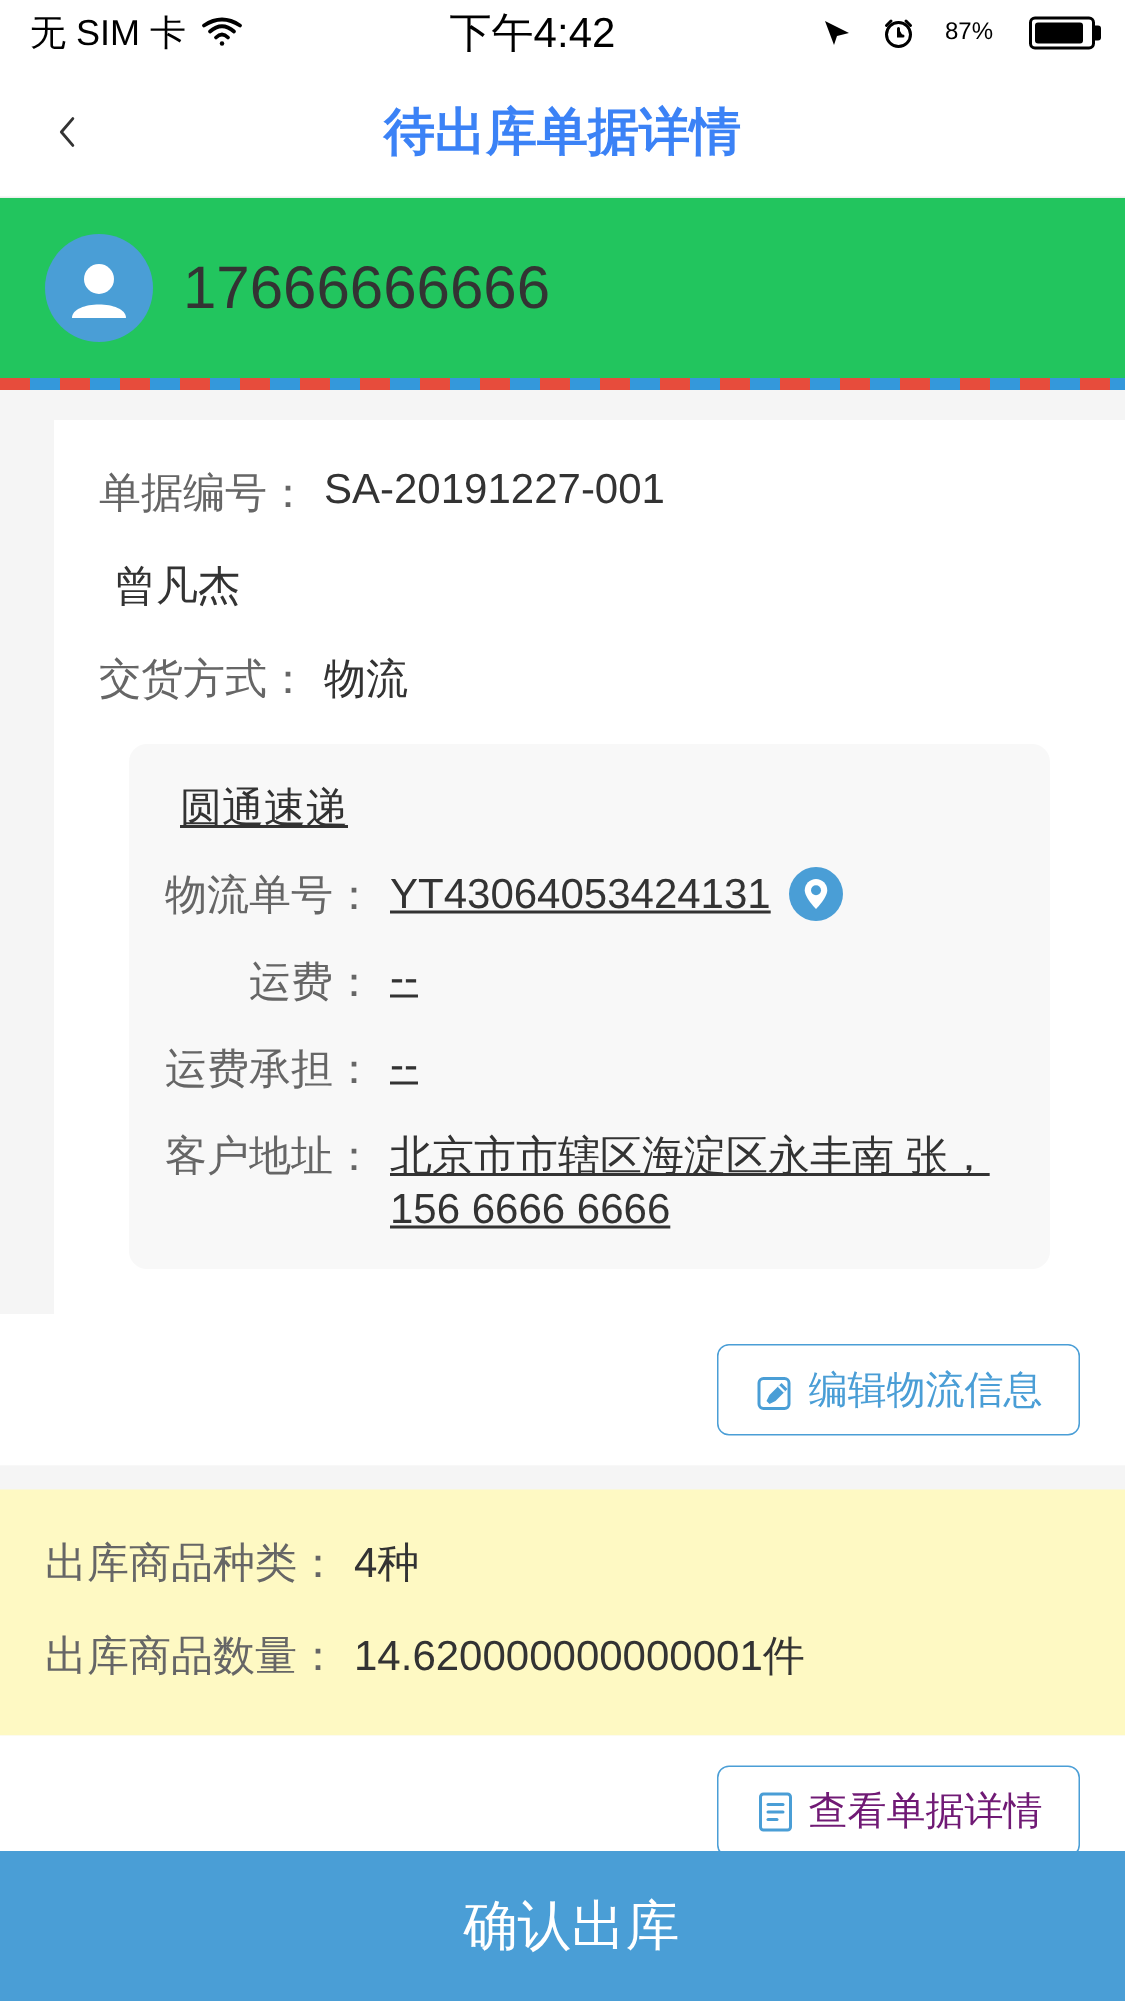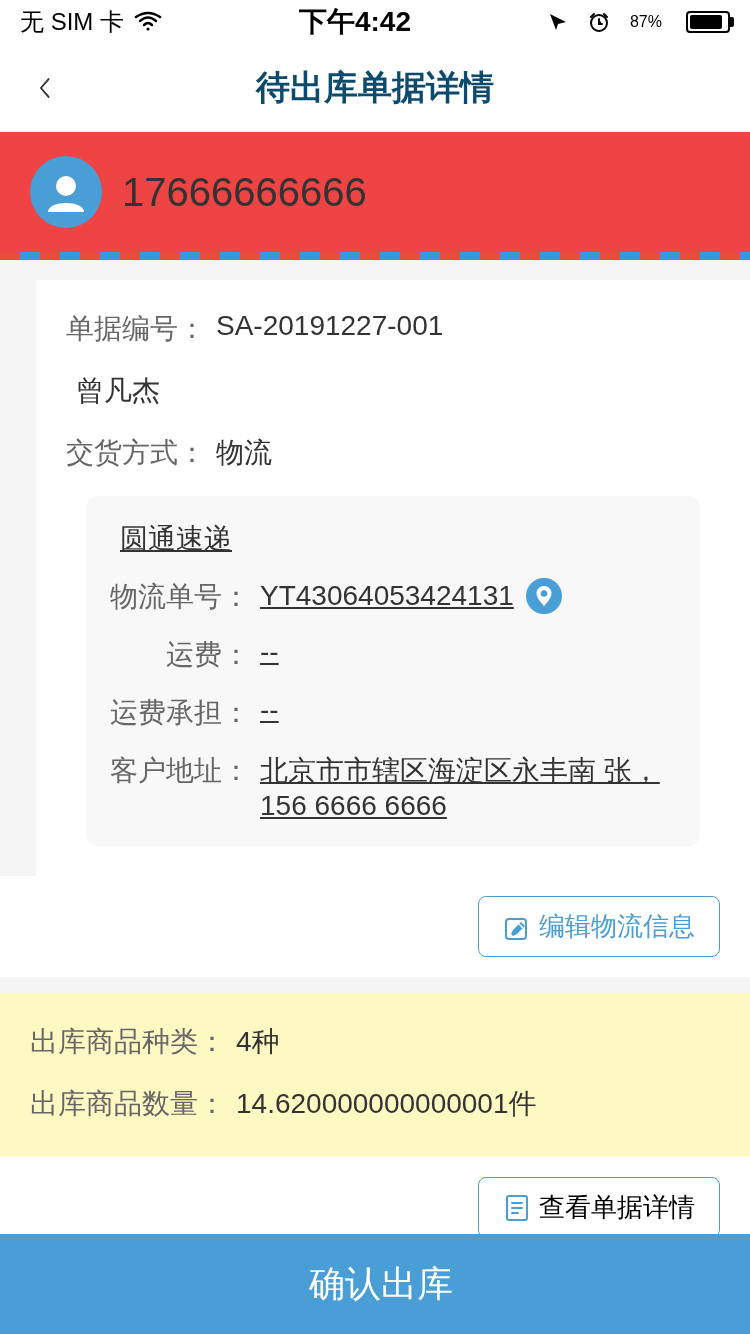--- a/index.html
+++ b/index.html
@@ -33,7 +33,7 @@
     }
     .status-center {
       font-size: 28px;
-      font-weight: 700;
+      font-weight: 400;
     }
     .status-right {
       display: flex;

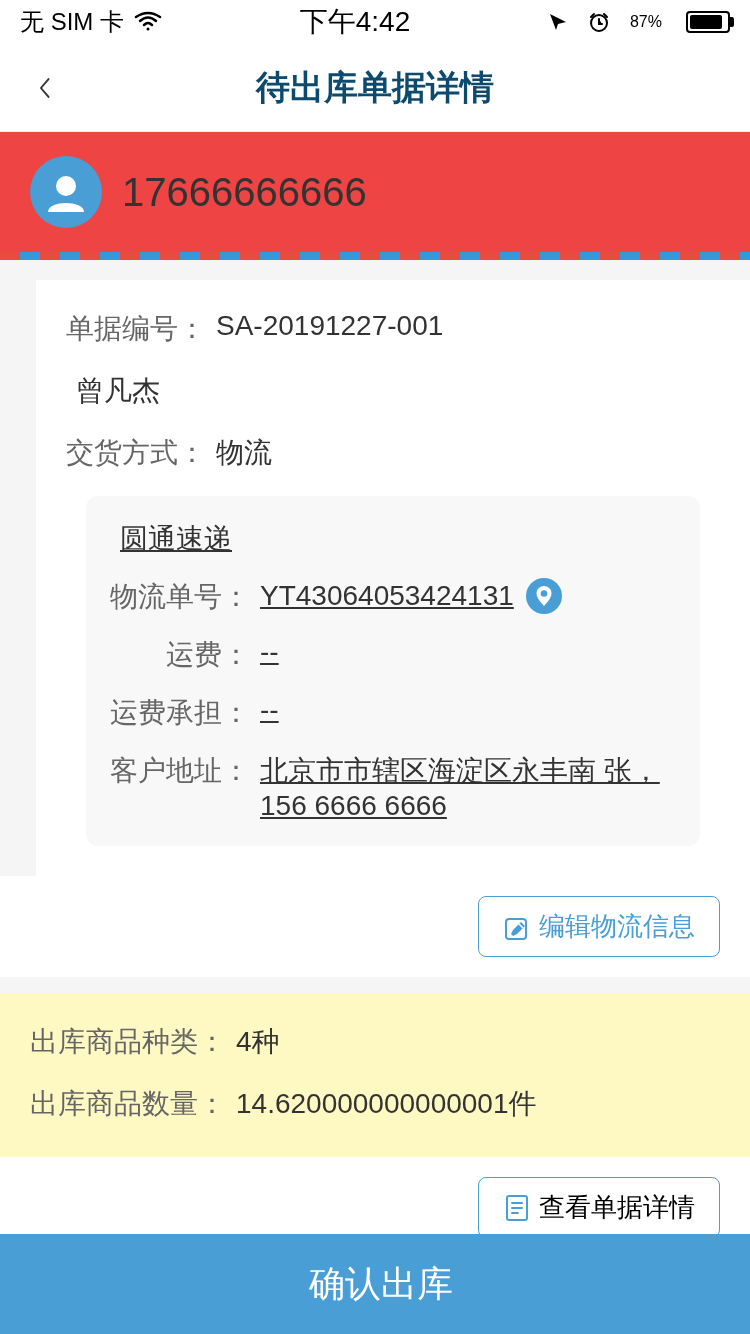--- a/index.html
+++ b/index.html
@@ -99,7 +99,7 @@
     .nav-title {
       font-size: 34px;
       font-weight: 600;
-      color: #0c4a6e;
+      color: #3b82f6;
     }
 
     

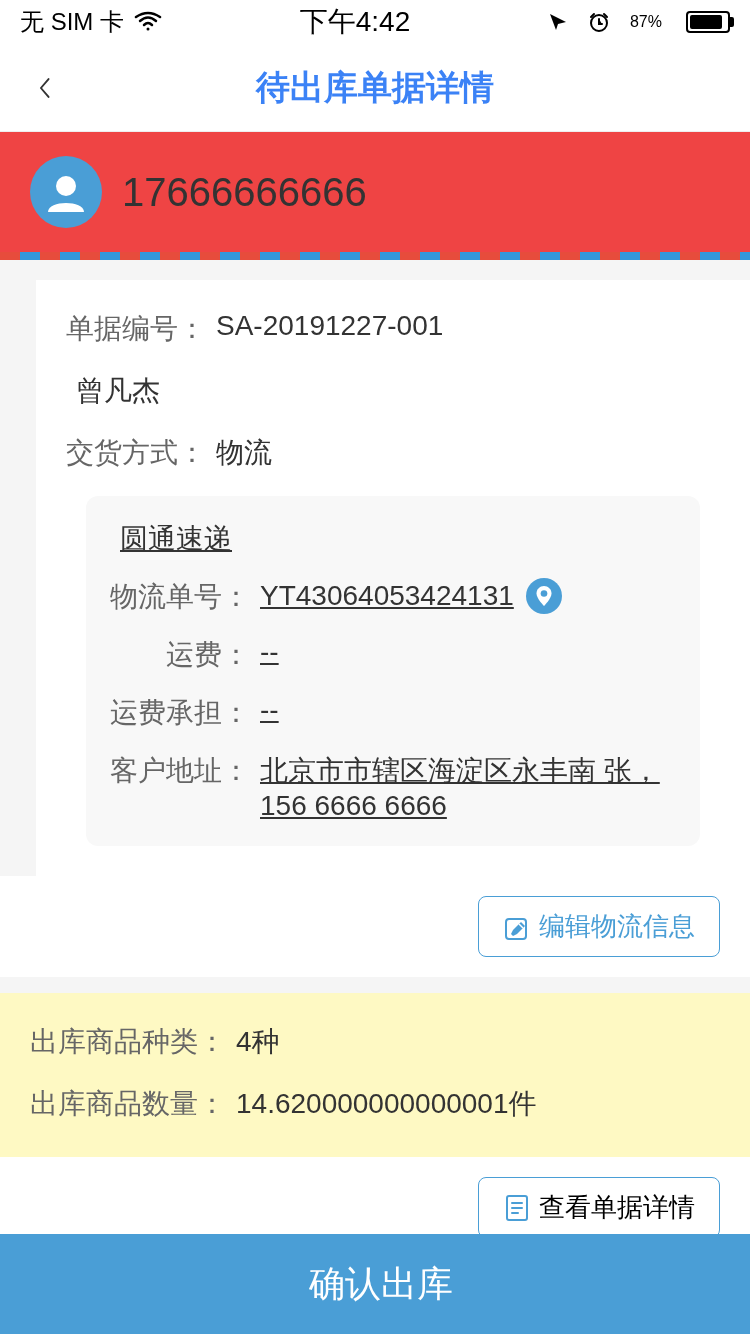--- a/index.html
+++ b/index.html
@@ -115,7 +115,7 @@
 
     
     .user-header {
-      background: #ef4444;
+      background: #22c55e;
       padding: 24px 30px;
       display: flex;
       align-items: center;

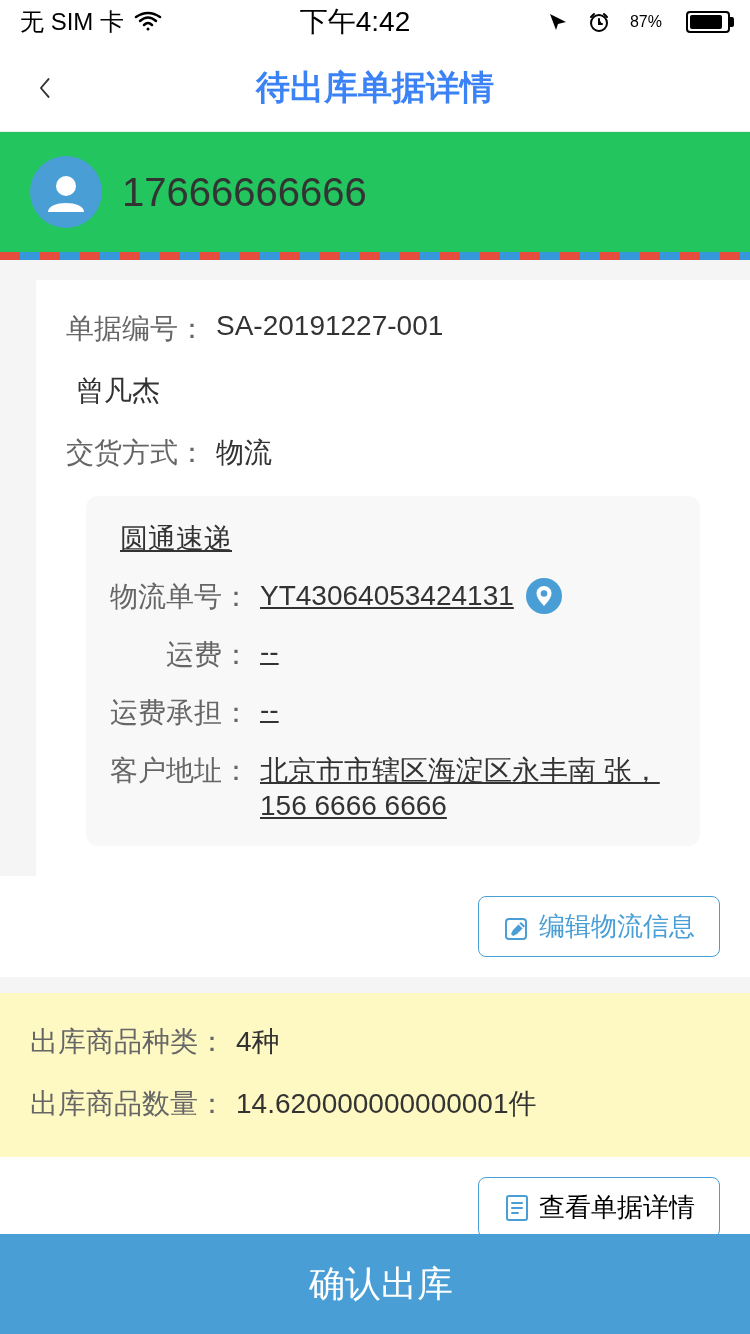--- a/index.html
+++ b/index.html
@@ -266,7 +266,7 @@
       border: 1.5px solid #4a9ed6;
       border-radius: 8px;
       padding: 12px 24px;
-      color: #000000;
+      color: #701a75;
       font-size: 26px;
       background: #fff;
       cursor: pointer;

